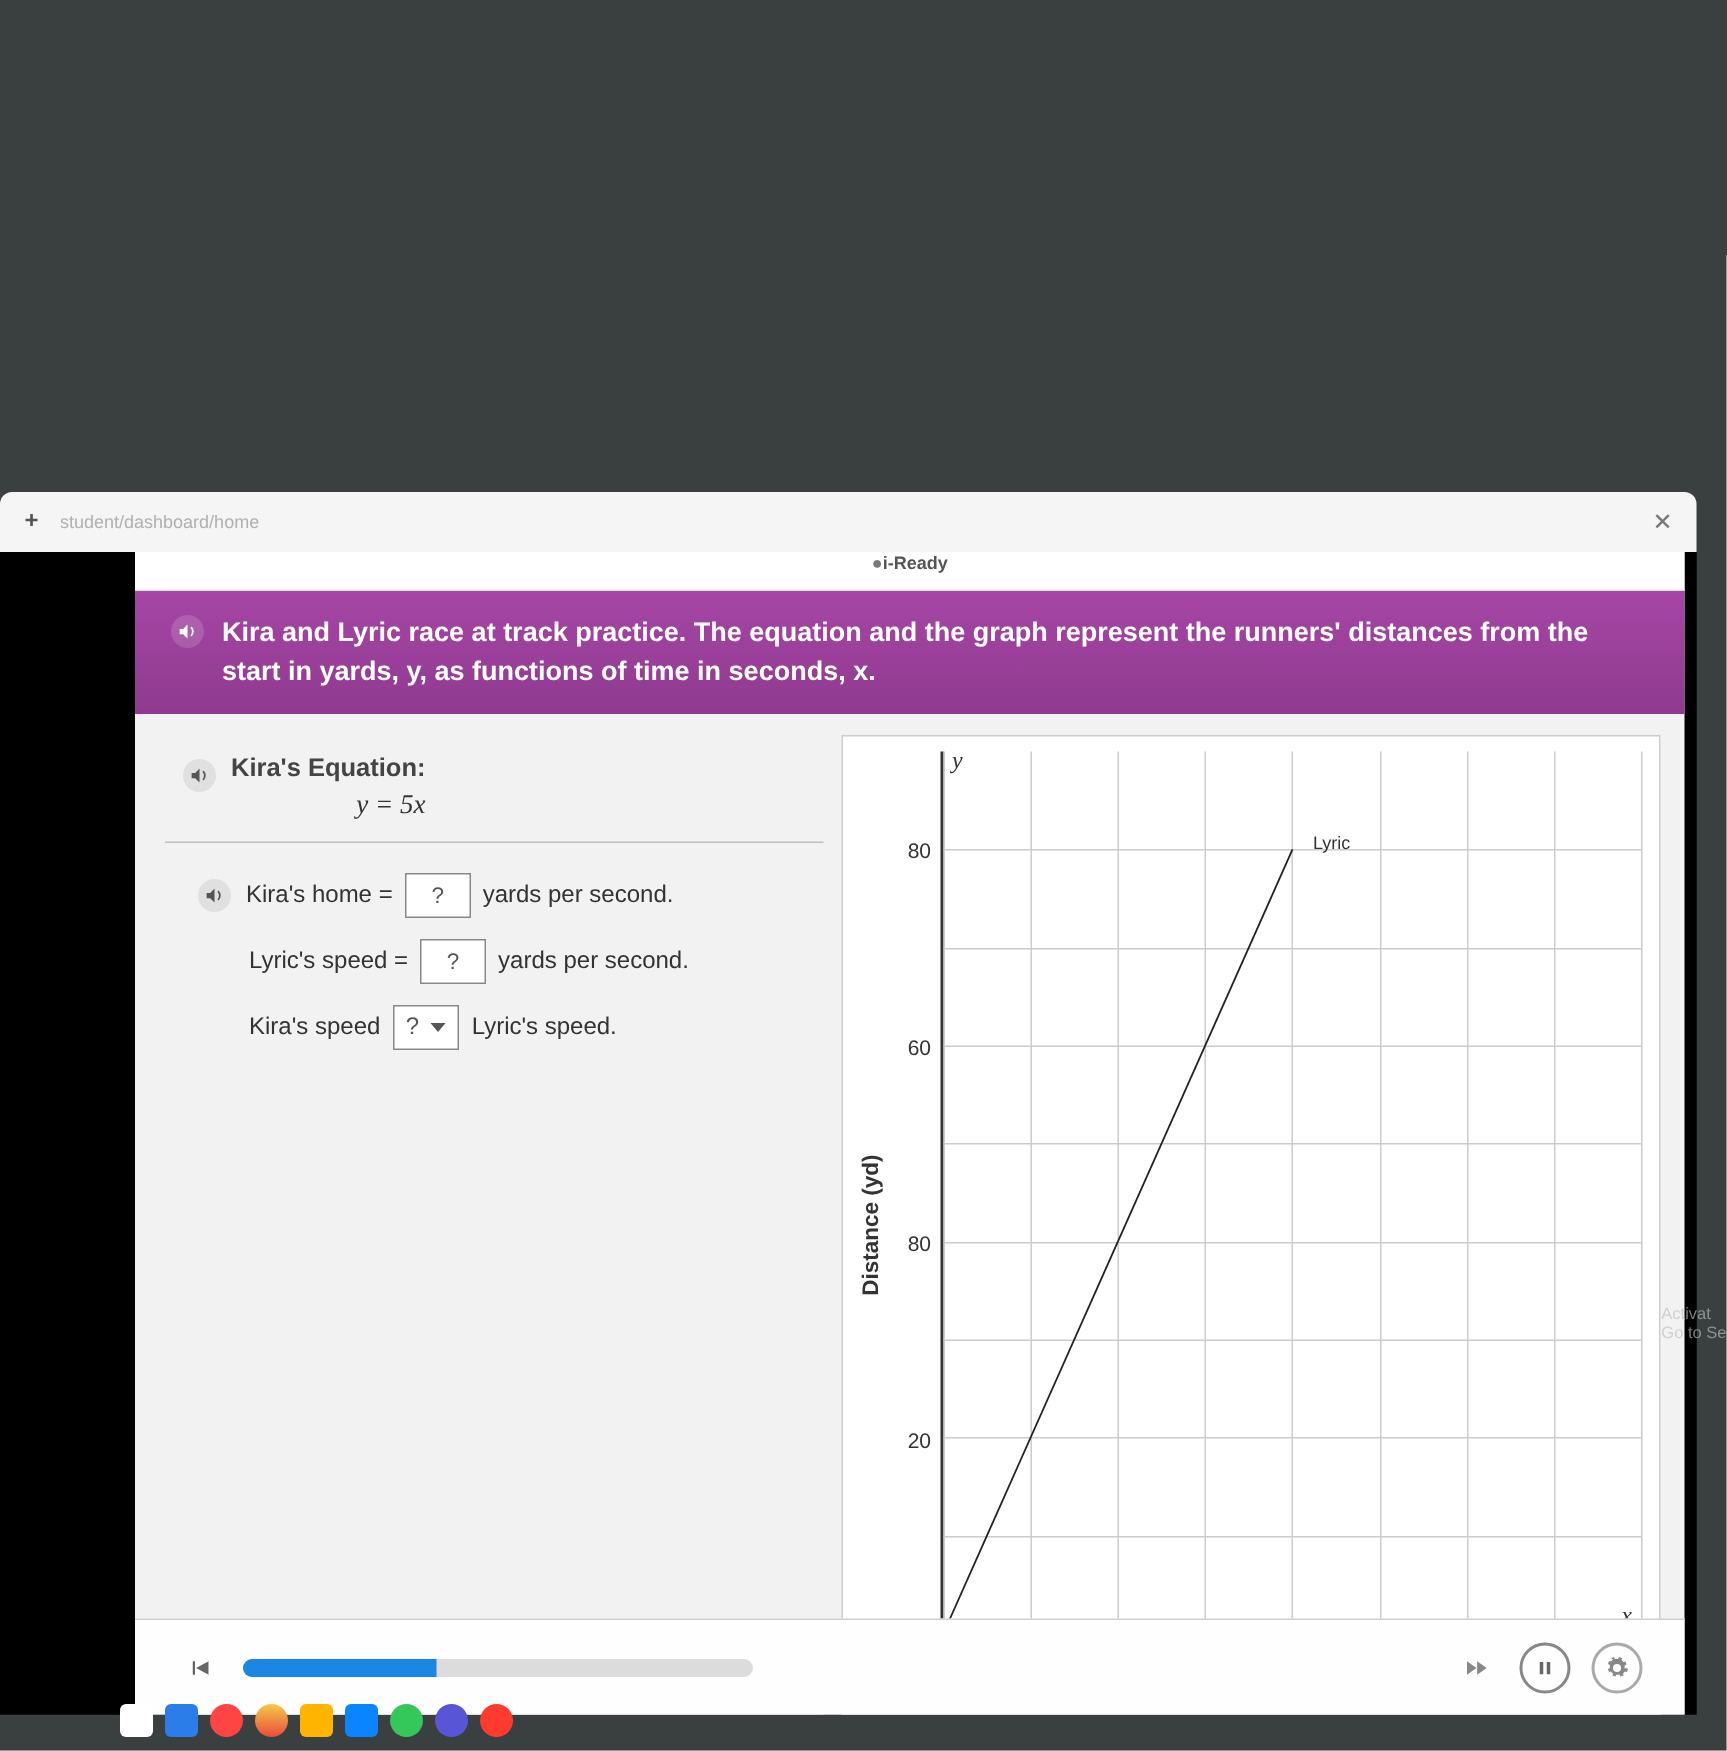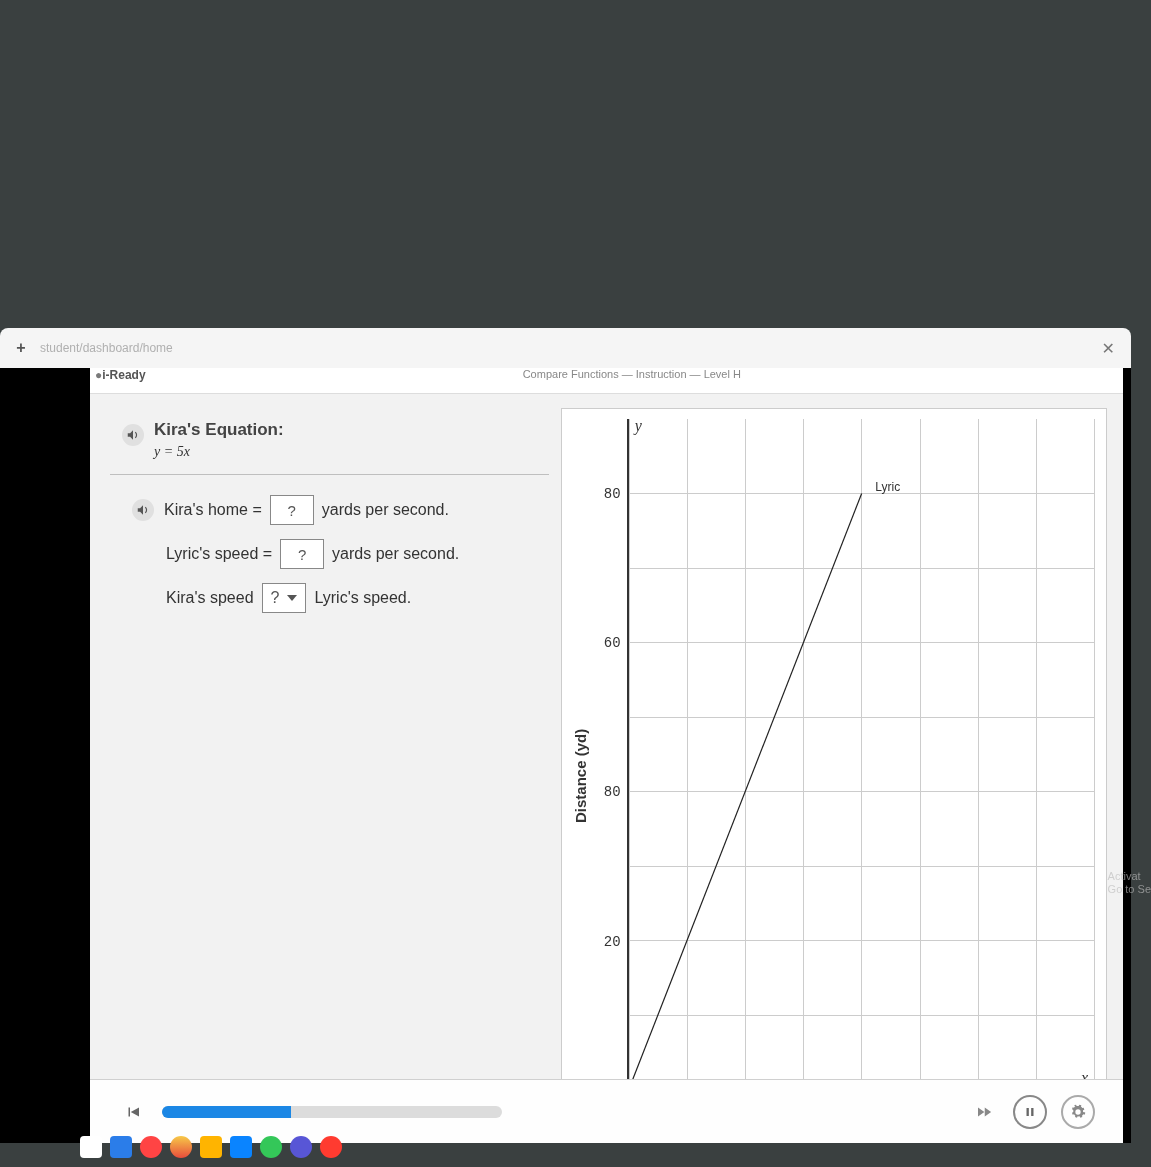--- a/index.html
+++ b/index.html
@@ -60,11 +60,12 @@
     height: 26px;
     background: #fff;
     display: flex;
-    align-items: flex-start;
-    padding: 0 5px;
+    align-items: center;
+    padding: 0 21px;
     font-size: 12px;
     color: #555;
     border-bottom: 1px solid #ddd;
+    flex-direction: column;
   }
   .app-header .brand { font-weight: 600; }
   .app-header .crumb { flex:1; text-align:center; color:#888; font-size:11px;}

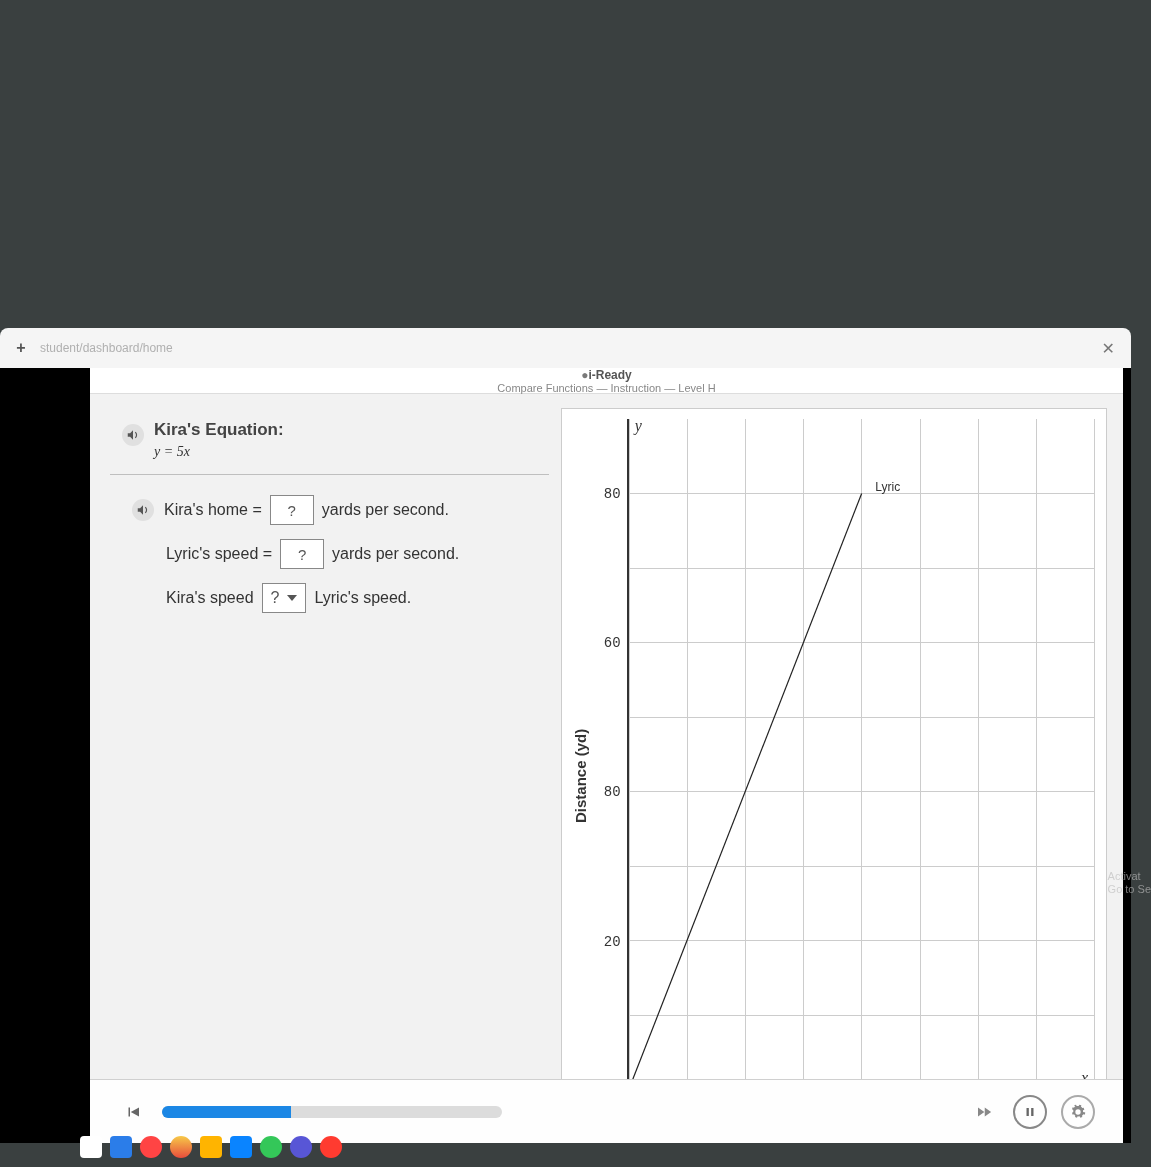--- a/index.html
+++ b/index.html
@@ -256,7 +256,6 @@
       <span class="brand">
         <span style="color:#7a7a7a;">●</span><span>i-Ready</span>
       </span>
-      <span class="crumb">Compare Functions — Instruction — Level H</span>
     </div>
 
 

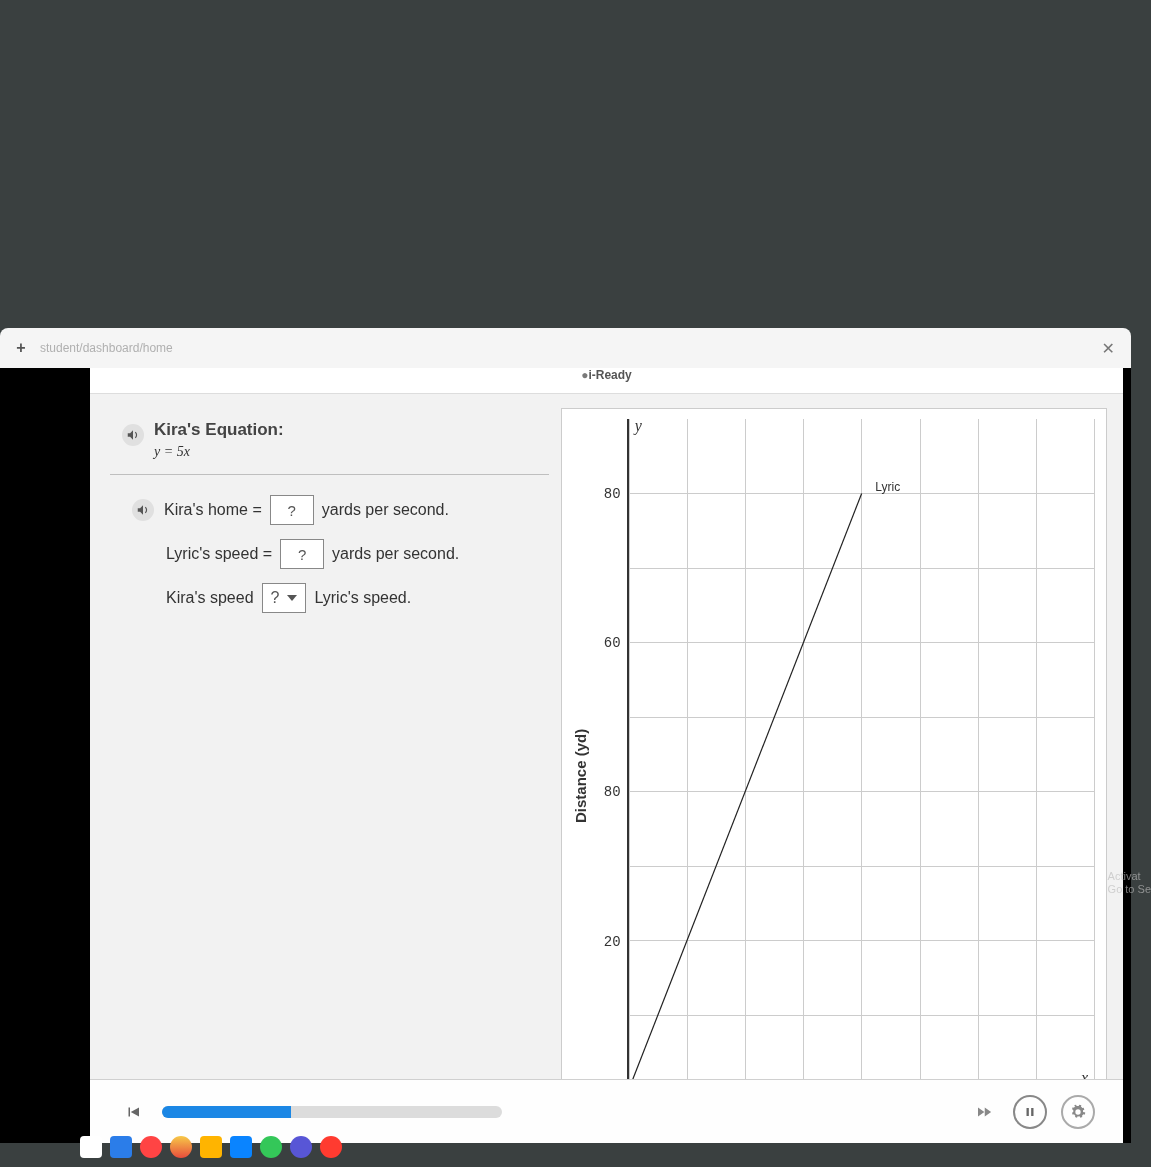--- a/index.html
+++ b/index.html
@@ -258,6 +258,15 @@
       </span>
     </div>
 
+    <div class="question-banner">
+      <span class="sp-icon">
+        <svg class="sp-svg" viewBox="0 0 24 24" fill="#fff">
+            <path d="M3 9v6h4l5 5V4L7 9H3z"></path>
+            <path d="M16 7a7 7 0 010 10" stroke="#fff" stroke-width="2" fill="none"></path>
+          </svg>
+      </span>
+      <span>Kira and Lyric race at track practice. The equation and the graph represent the runners' distances from the start in yards, y, as functions of time in seconds, x.</span>
+    </div>
 
     <div class="content">
 

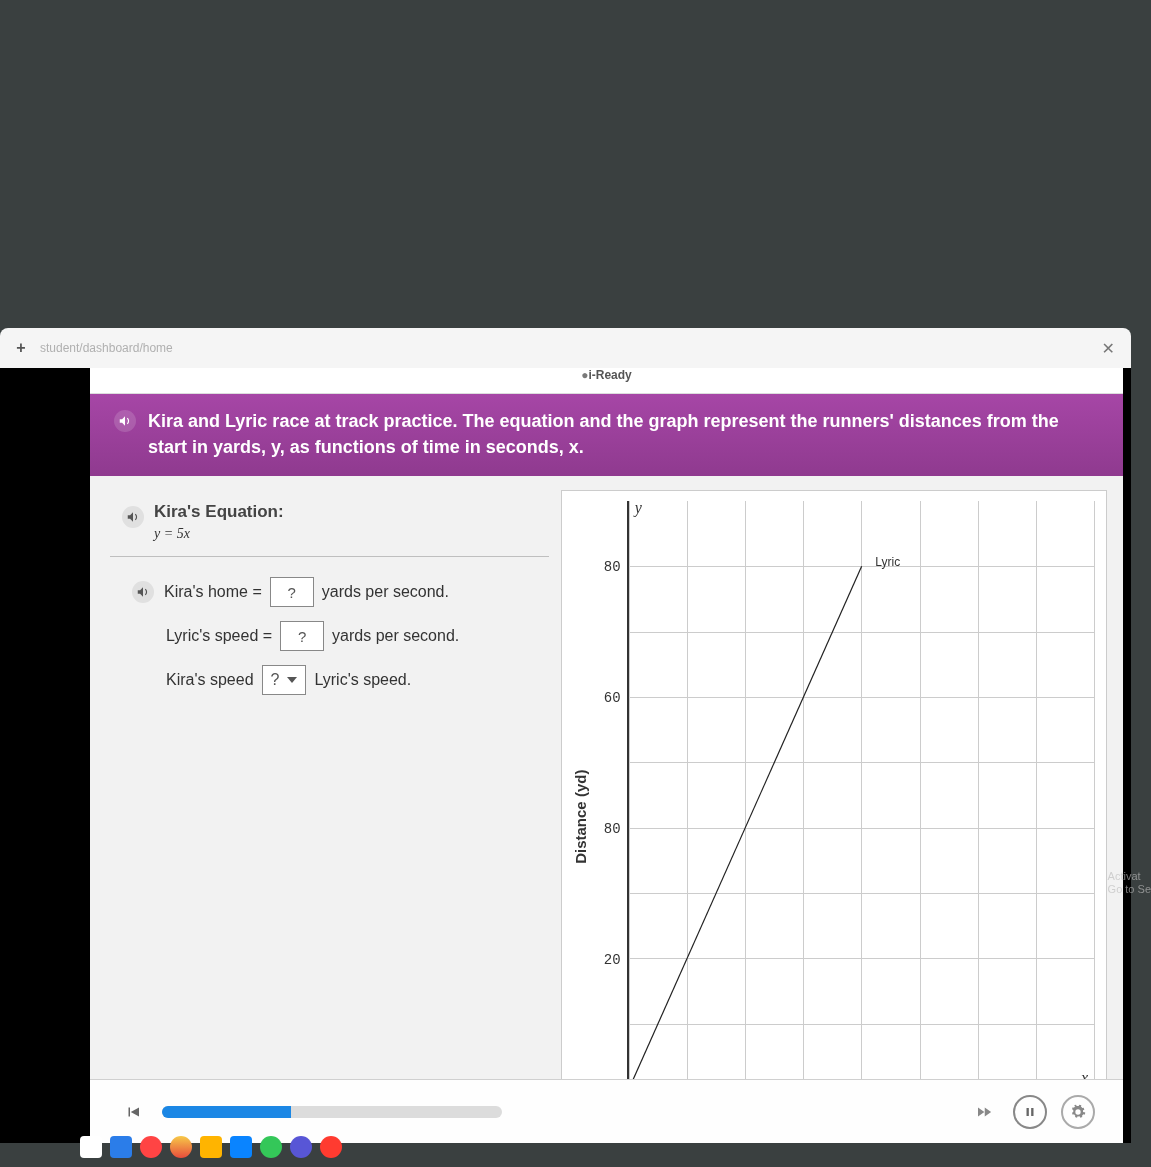--- a/index.html
+++ b/index.html
@@ -112,7 +112,7 @@
   .row { display: flex; align-items: flex-start; gap: 10px; }
   .row .sp-icon { margin-top: 4px; }
   .eq-title { font-weight: 700; color:#444; }
-  .eq-body { font-style: italic; font-family: 'Times New Roman', serif; font-size:14px; margin-top:4px; }
+  .eq-body { font-style: italic; font-family: 'Times New Roman', serif; font-size:18px; margin-top:4px;text-align:right; }
   .stmt { font-weight:600; color:#444; line-height:1.5; }
 
   .answers { padding: 8px 12px 8px 44px; display:flex; flex-direction:column; gap:14px; font-size:16px; color:#333;}

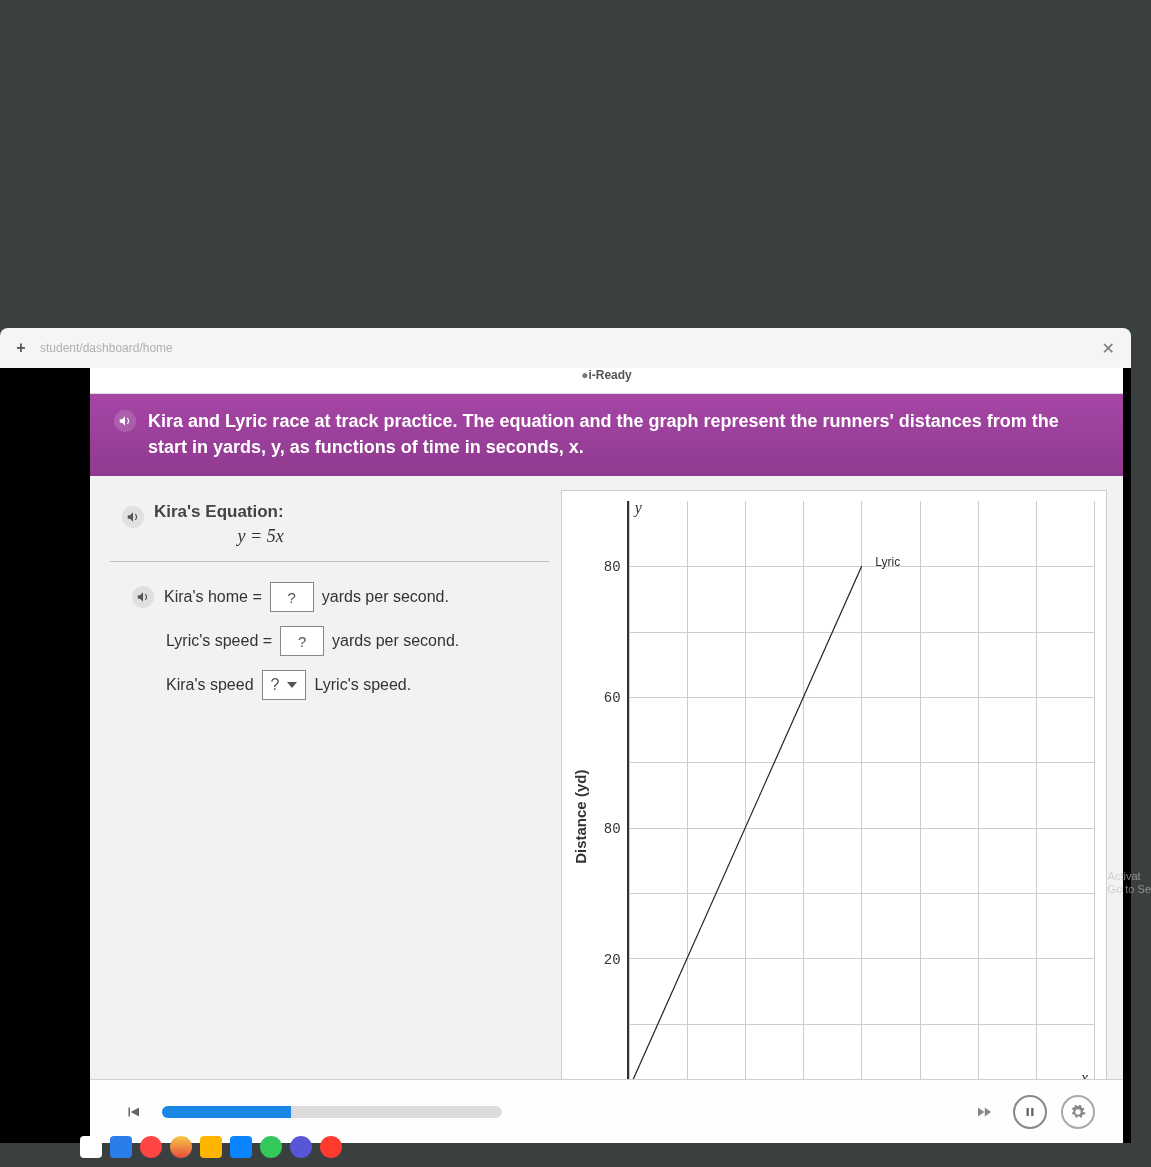--- a/index.html
+++ b/index.html
@@ -170,7 +170,7 @@
     position:relative;
     font-size:14px;color:#333;font-weight:500;
   }
-  .yticks span { position:absolute; right:6px; transform:translateY(50%);font-family:Liberation Mono, monospace; }
+  .yticks span { position:absolute; right:6px; transform:translateY(50%); }
   .plot {
     flex:1;
     position:relative;

